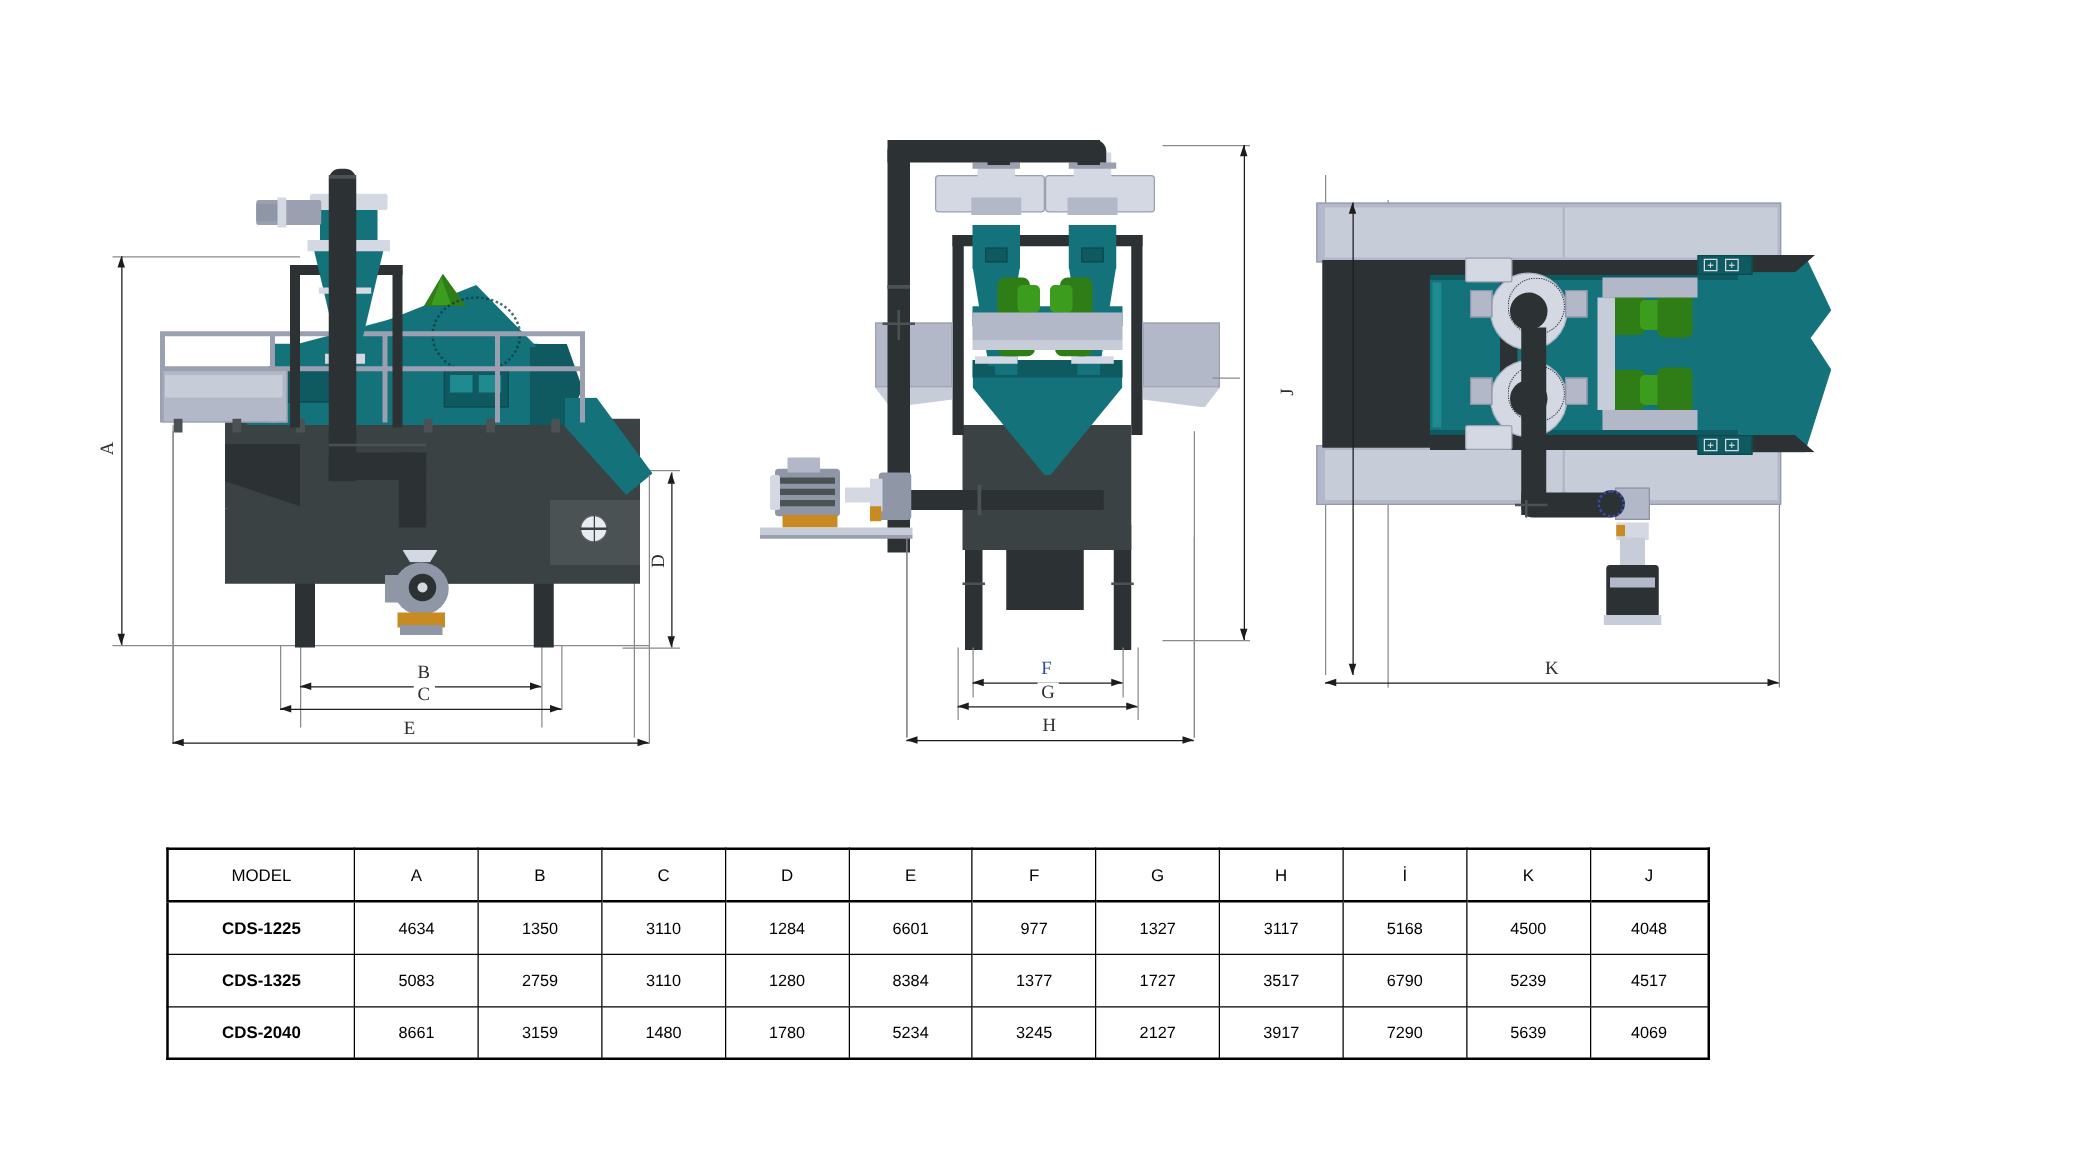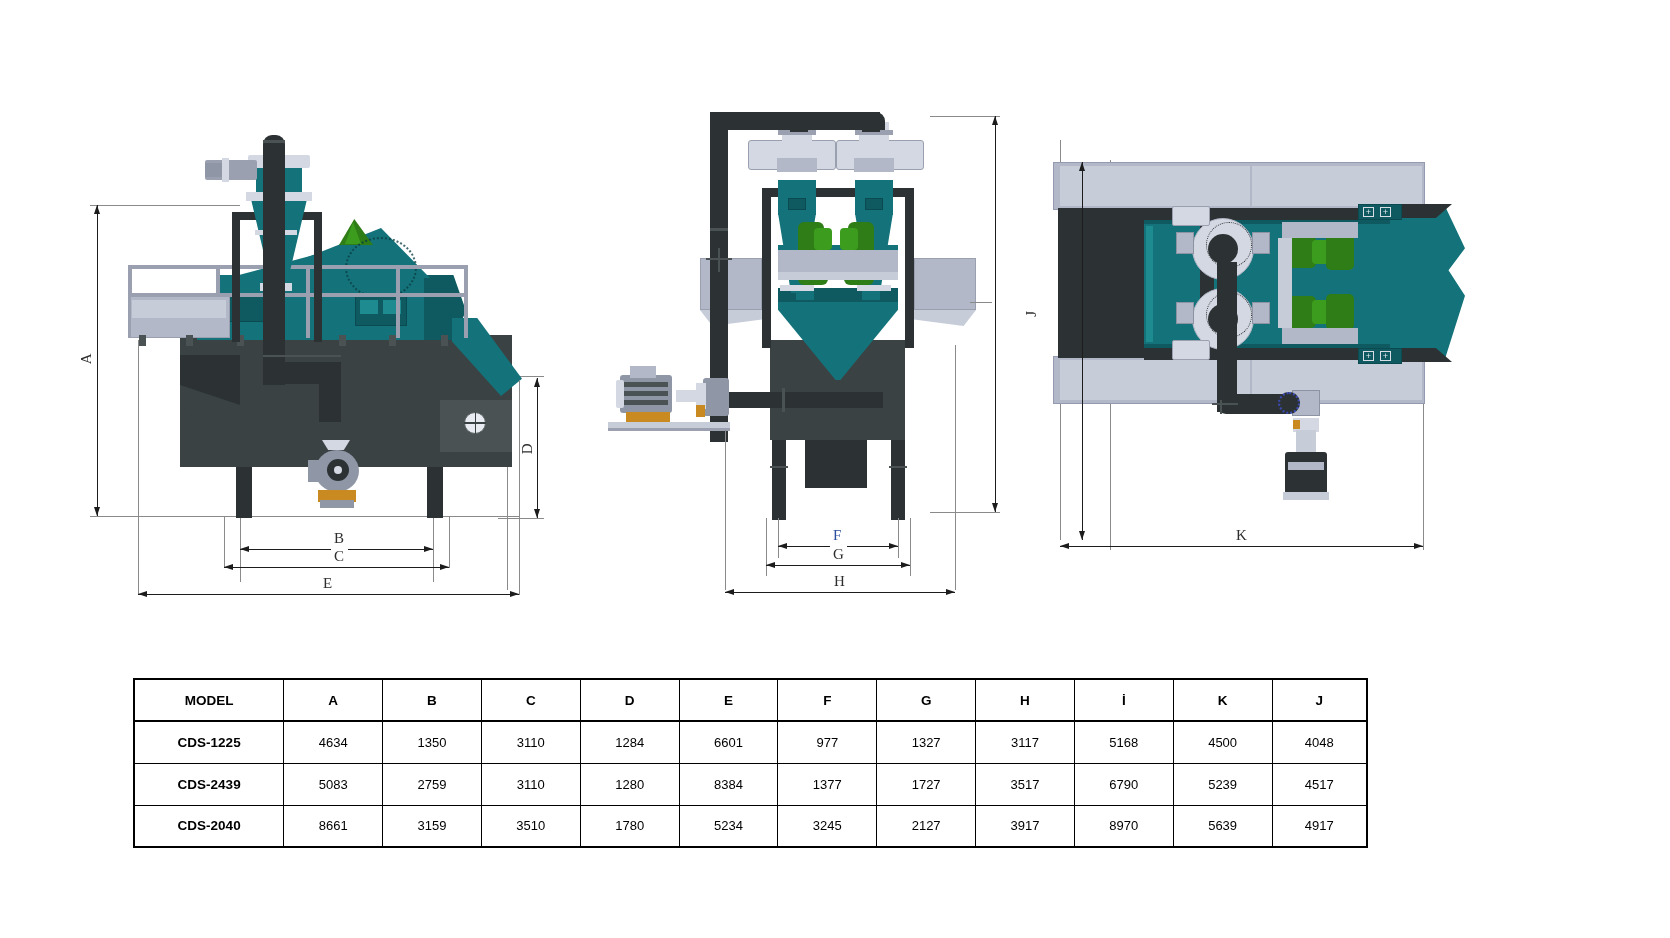--- a/index.html
+++ b/index.html
@@ -87,7 +87,7 @@
     font-size: 13px;
     color: #000;
   }
-  #spec-table th { font-weight: bold; font-size: 13.5px; }
+  #spec-table th { font-weight: normal; font-size: 13.5px; }
   #spec-table td.model { font-weight: bold; font-size: 13.5px; }
   #spec-table thead th { border-bottom: 2.5px solid #000; }
   #spec-table { border: 2.5px solid #000; }

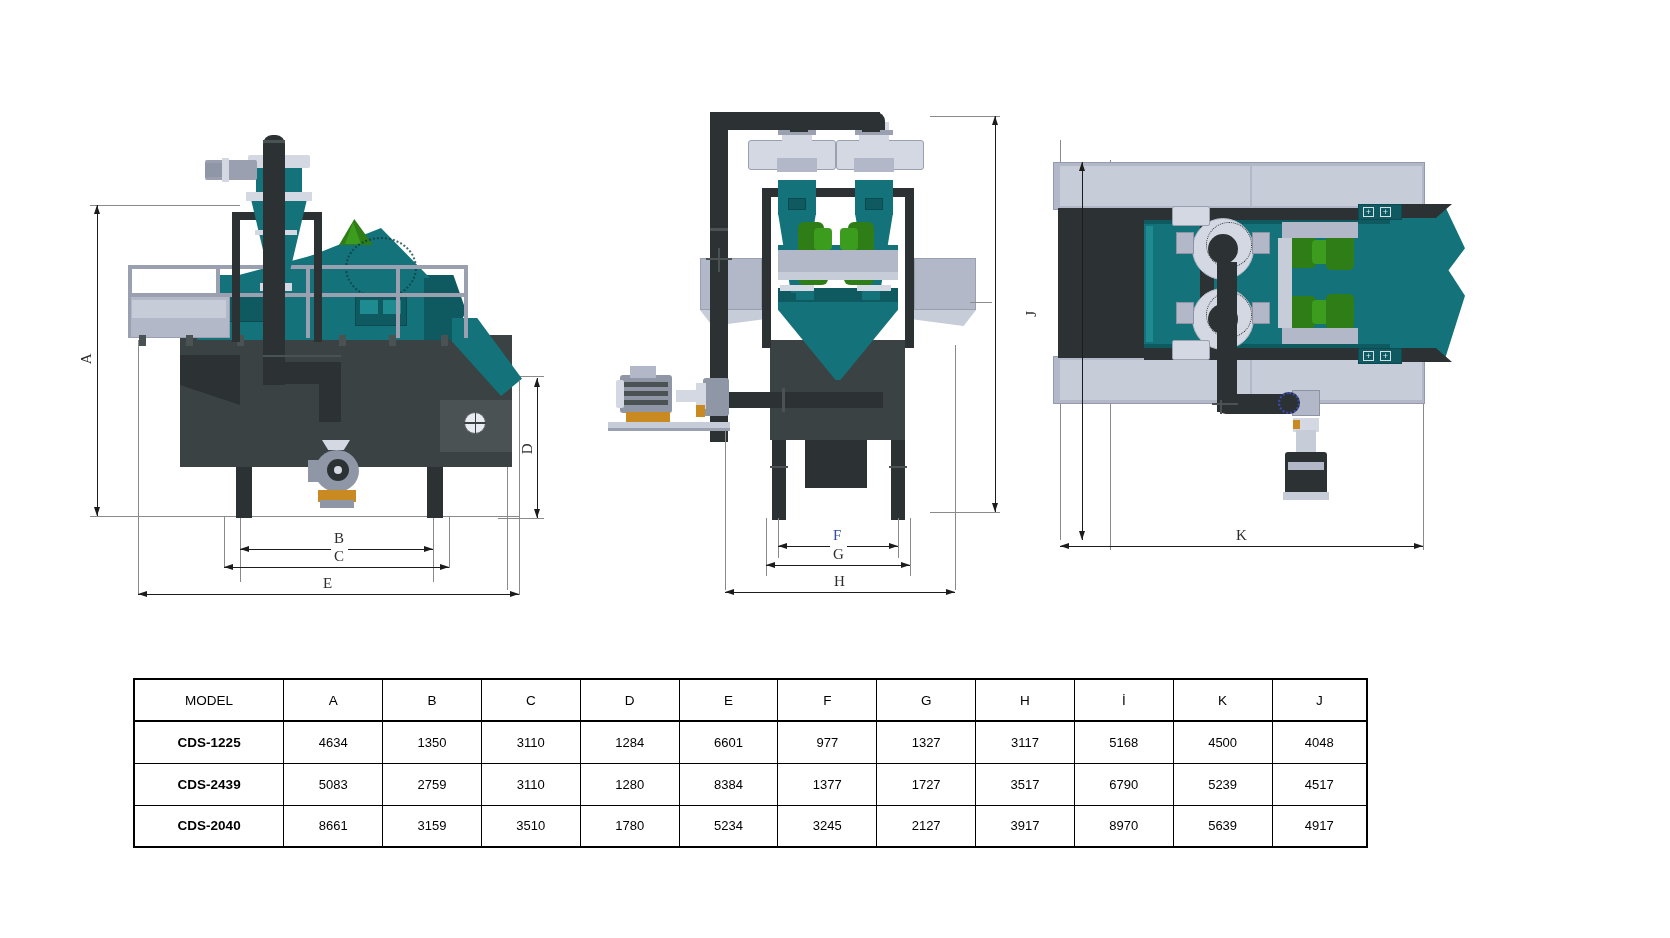--- a/index.html
+++ b/index.html
@@ -427,7 +427,7 @@
         <td>4048</td>
       </tr>
       <tr>
-        <td class="model">CDS-2439</td>
+        <td class="model">CDS-1325</td>
         <td>5083</td>
         <td>2759</td>
         <td>3110</td>

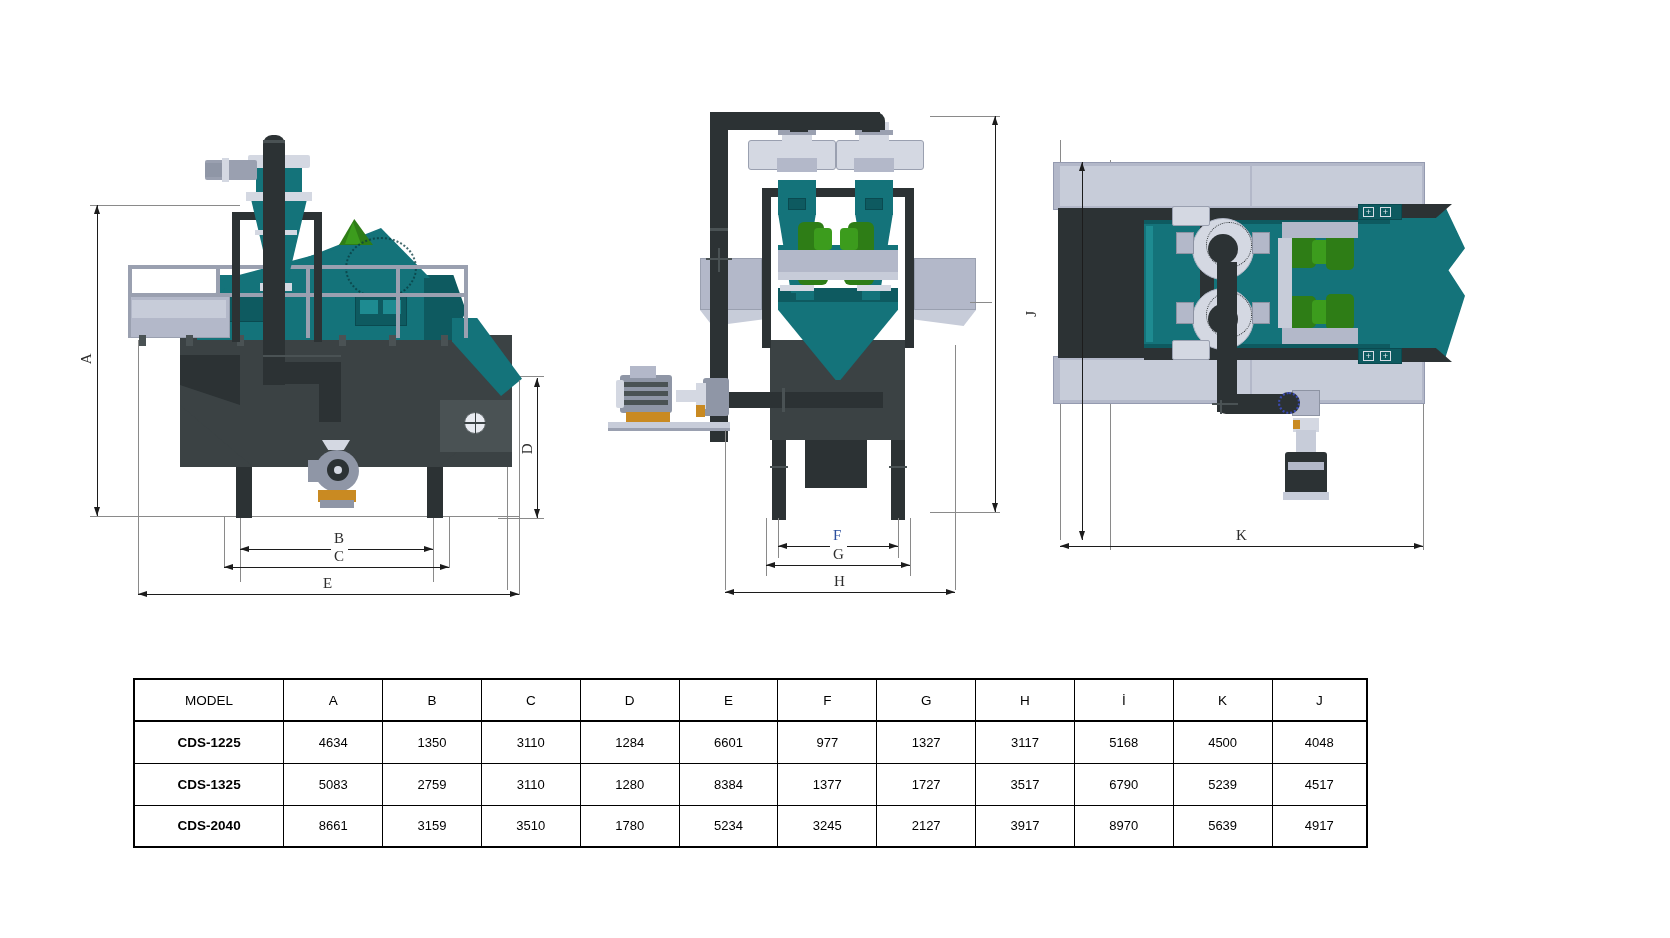--- a/index.html
+++ b/index.html
@@ -444,7 +444,7 @@
         <td class="model">CDS-2040</td>
         <td>8661</td>
         <td>3159</td>
-        <td>3510</td>
+        <td>1480</td>
         <td>1780</td>
         <td>5234</td>
         <td>3245</td>

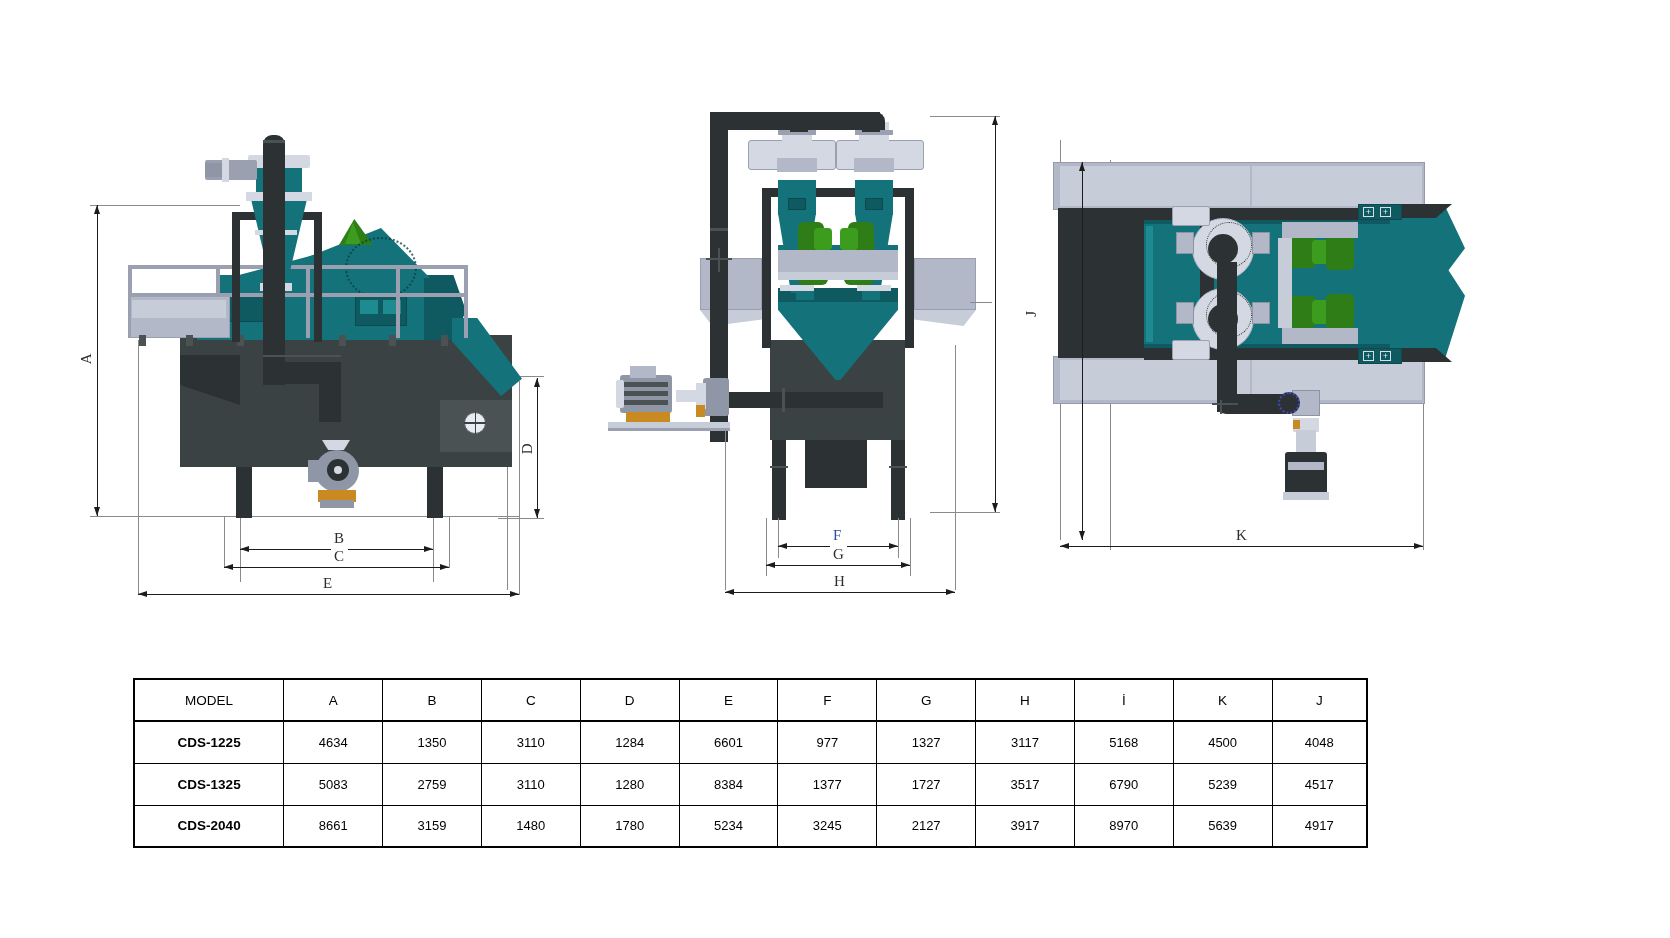--- a/index.html
+++ b/index.html
@@ -450,7 +450,7 @@
         <td>3245</td>
         <td>2127</td>
         <td>3917</td>
-        <td>8970</td>
+        <td>7290</td>
         <td>5639</td>
         <td>4917</td>
       </tr>

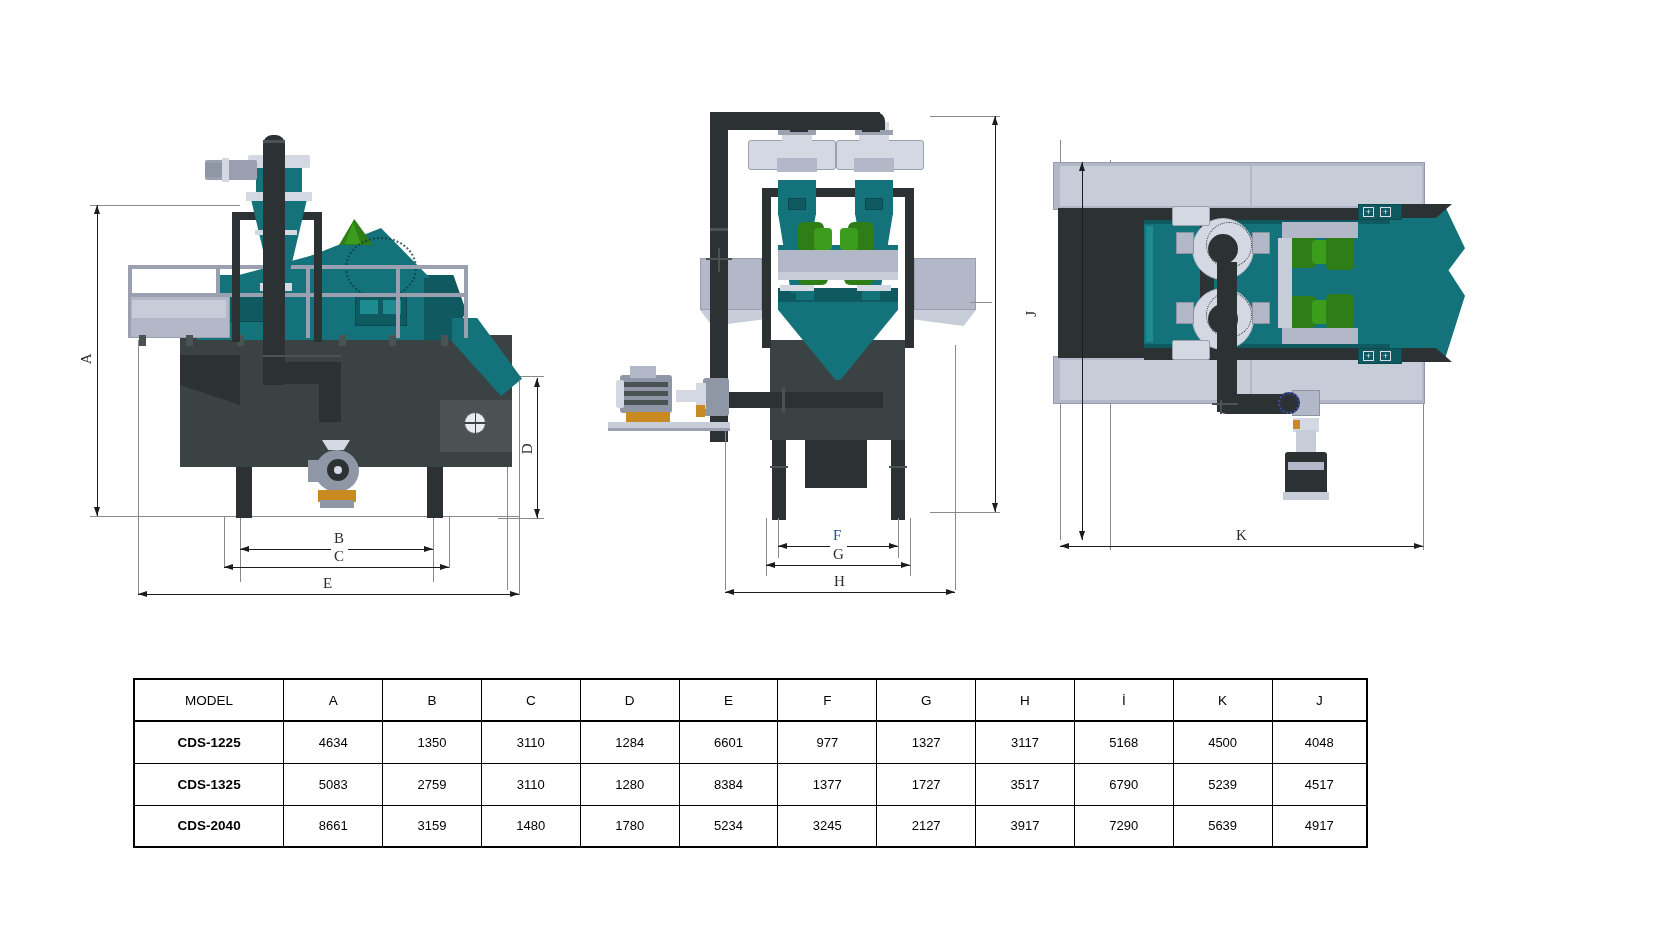--- a/index.html
+++ b/index.html
@@ -452,7 +452,7 @@
         <td>3917</td>
         <td>7290</td>
         <td>5639</td>
-        <td>4917</td>
+        <td>4069</td>
       </tr>
     </tbody>
   </table>

